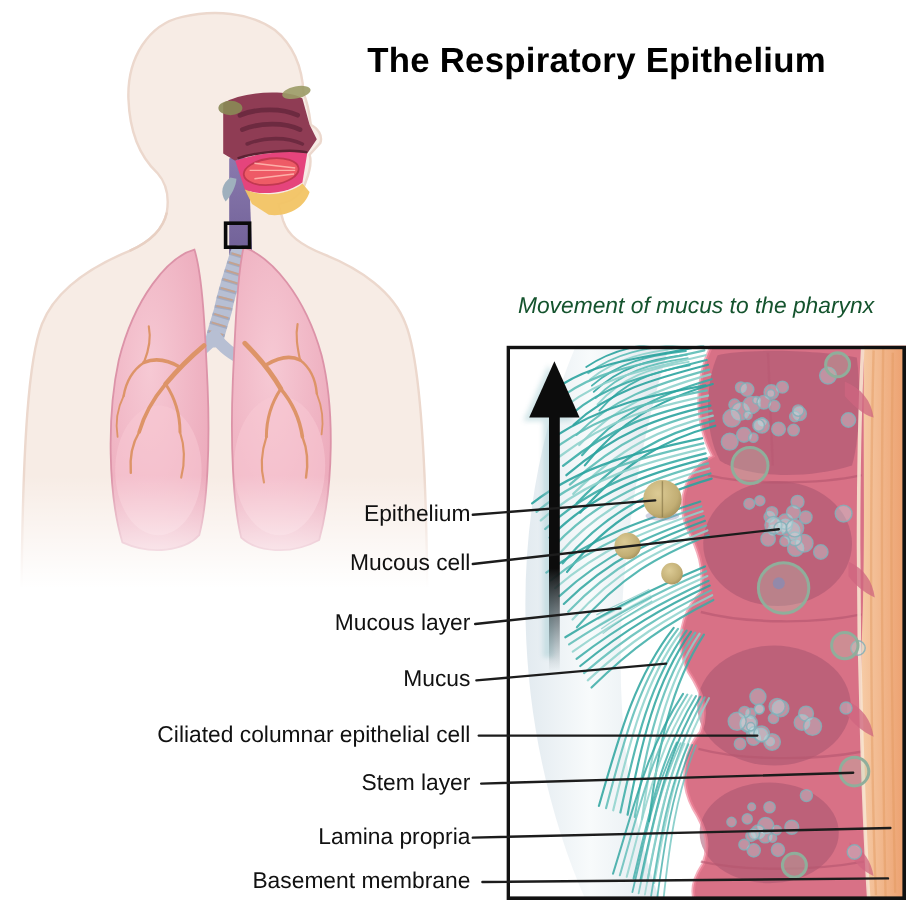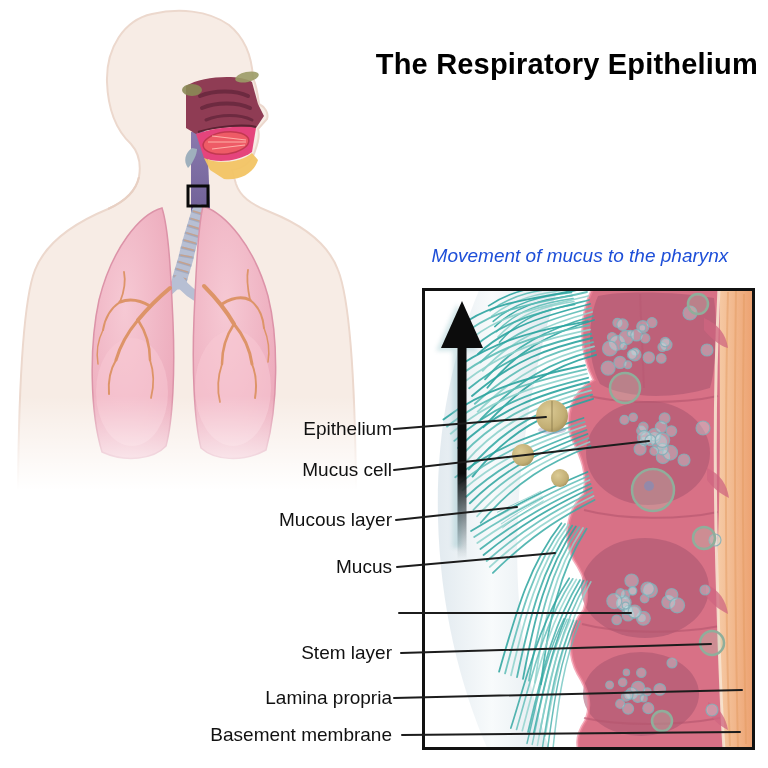--- a/index.html
+++ b/index.html
@@ -5,8 +5,8 @@
   html,body{margin:0;padding:0;background:#fff;}
   #canvas{position:relative;width:768px;height:768px;background:#ffffff;overflow:hidden;
           font-family:"Liberation Sans",sans-serif;}
-  .title{position:absolute;left:306px;top:35px;width:452px;text-align:right;
-         font-weight:bold;font-size:29px;letter-spacing:.2px;color:#000;margin-top:13px;}
+  .title{position:absolute;left:306px;top:35px;width:452px;text-align:left;
+         font-weight:bold;font-size:29px;letter-spacing:.2px;color:#000;}
   .caption{position:absolute;left:396px;top:245px;width:368px;text-align:center;
            font-style:italic;font-size:19px;color:#1d4ed8;}
   .torso-svg{position:absolute;left:0;top:0;}

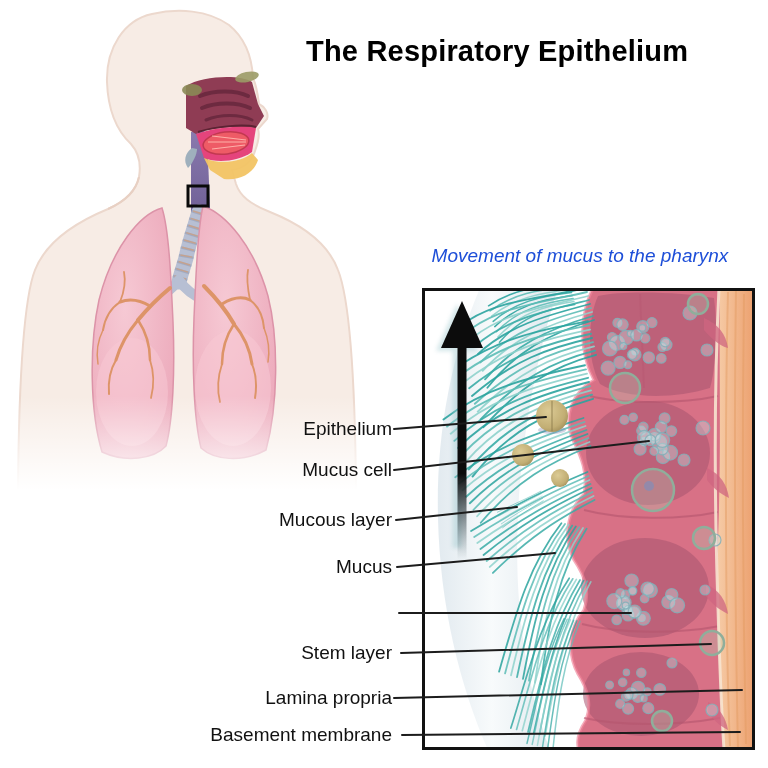--- a/index.html
+++ b/index.html
@@ -8,7 +8,7 @@
   .title{position:absolute;left:306px;top:35px;width:452px;text-align:left;
          font-weight:bold;font-size:29px;letter-spacing:.2px;color:#000;}
   .caption{position:absolute;left:396px;top:245px;width:368px;text-align:center;
-           font-style:italic;font-size:19px;color:#1d4ed8;}
+           font-style:italic;font-size:19px;color:#14532d;}
   .torso-svg{position:absolute;left:0;top:0;}
   .inset{position:absolute;left:422px;top:288px;width:333px;height:462px;}
   .inset svg{display:block;}

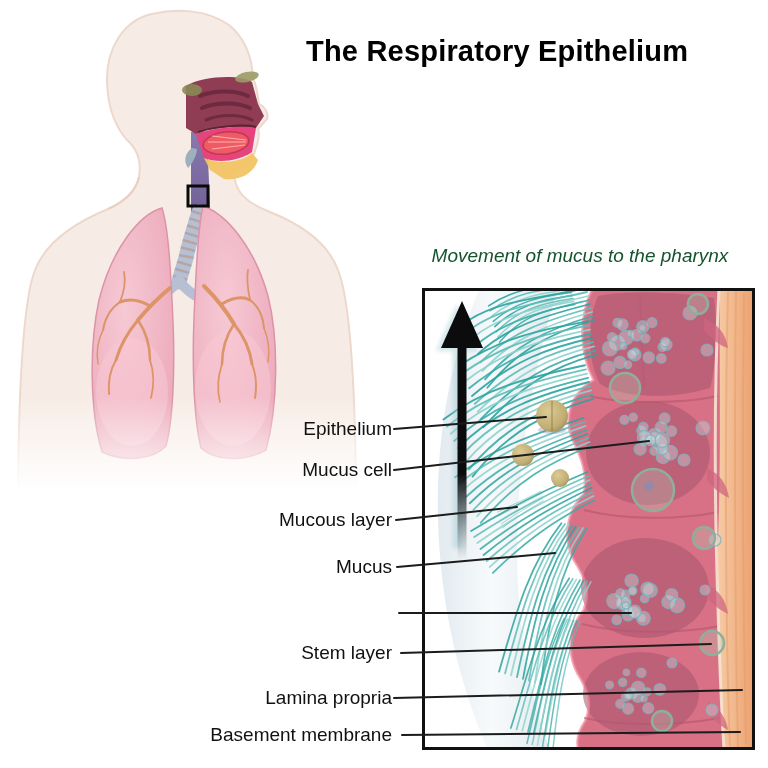--- a/index.html
+++ b/index.html
@@ -392,7 +392,7 @@
   </div>
 
   <div class="lbl" style="top:418px">Epithelium</div>
-  <div class="lbl" style="top:459px">Mucus cell</div>
+  <div class="lbl" style="top:459px">Mucous cell</div>
   <div class="lbl" style="top:509px">Mucous layer</div>
   <div class="lbl" style="top:556px">Mucus</div>
   <div class="lbl" style="top:642px">Stem layer</div>

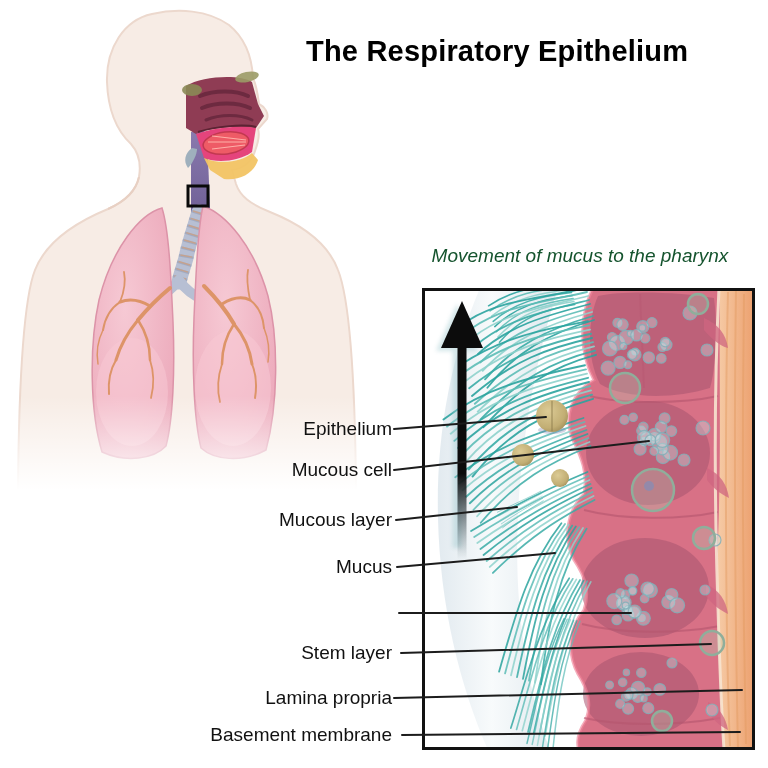--- a/index.html
+++ b/index.html
@@ -395,6 +395,7 @@
   <div class="lbl" style="top:459px">Mucous cell</div>
   <div class="lbl" style="top:509px">Mucous layer</div>
   <div class="lbl" style="top:556px">Mucus</div>
+  <div class="lbl" style="top:602px">Ciliated columnar epithelial cell</div>
   <div class="lbl" style="top:642px">Stem layer</div>
   <div class="lbl" style="top:687px">Lamina propria</div>
   <div class="lbl" style="top:724px">Basement membrane</div>

